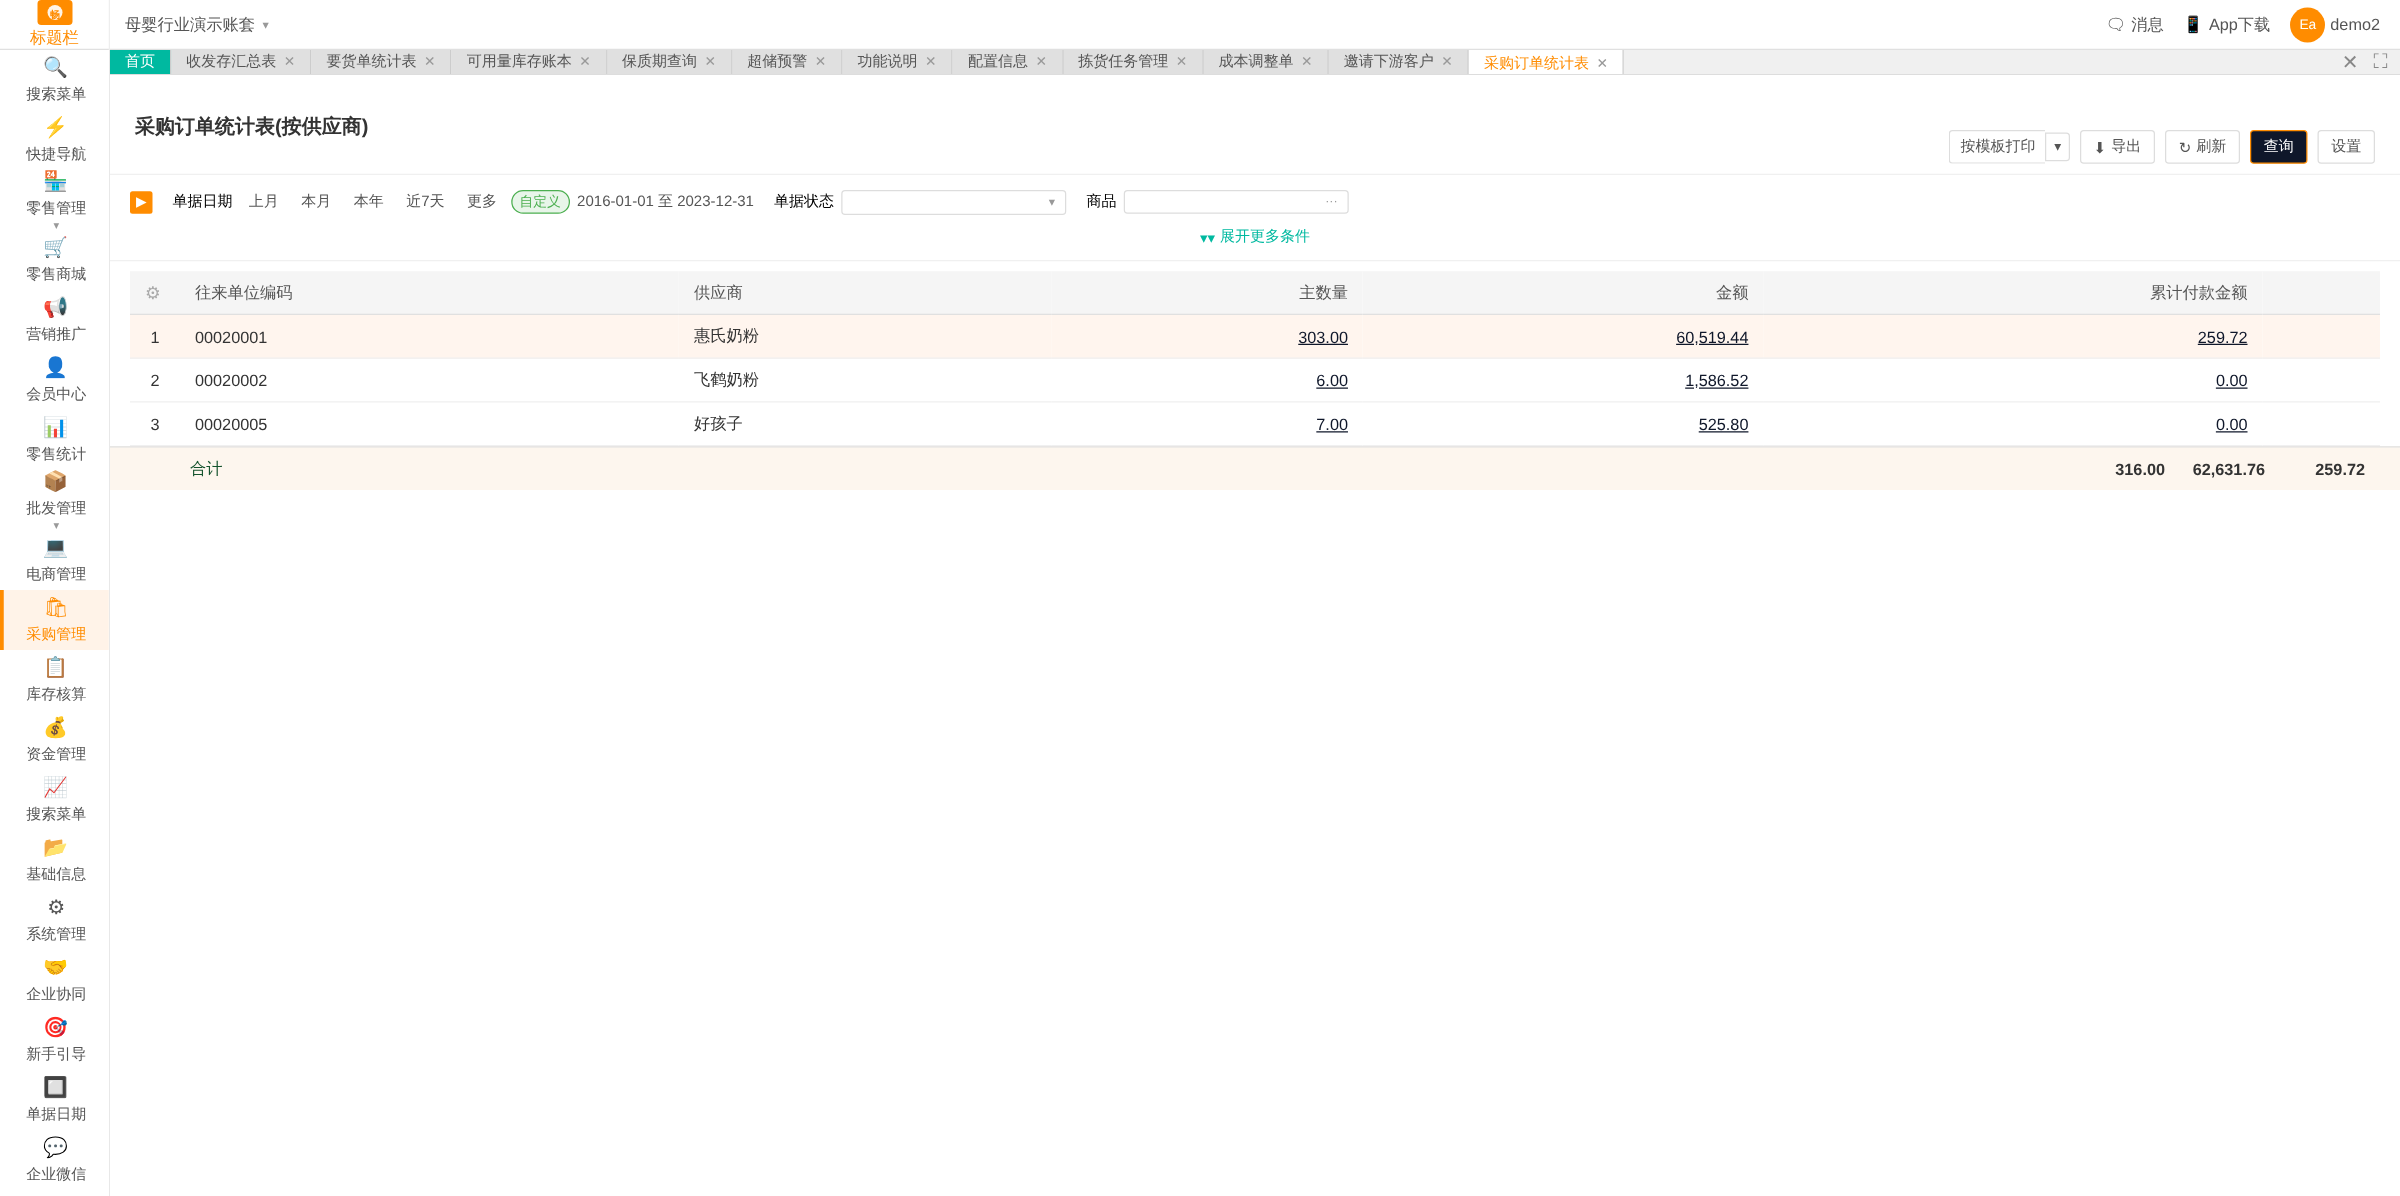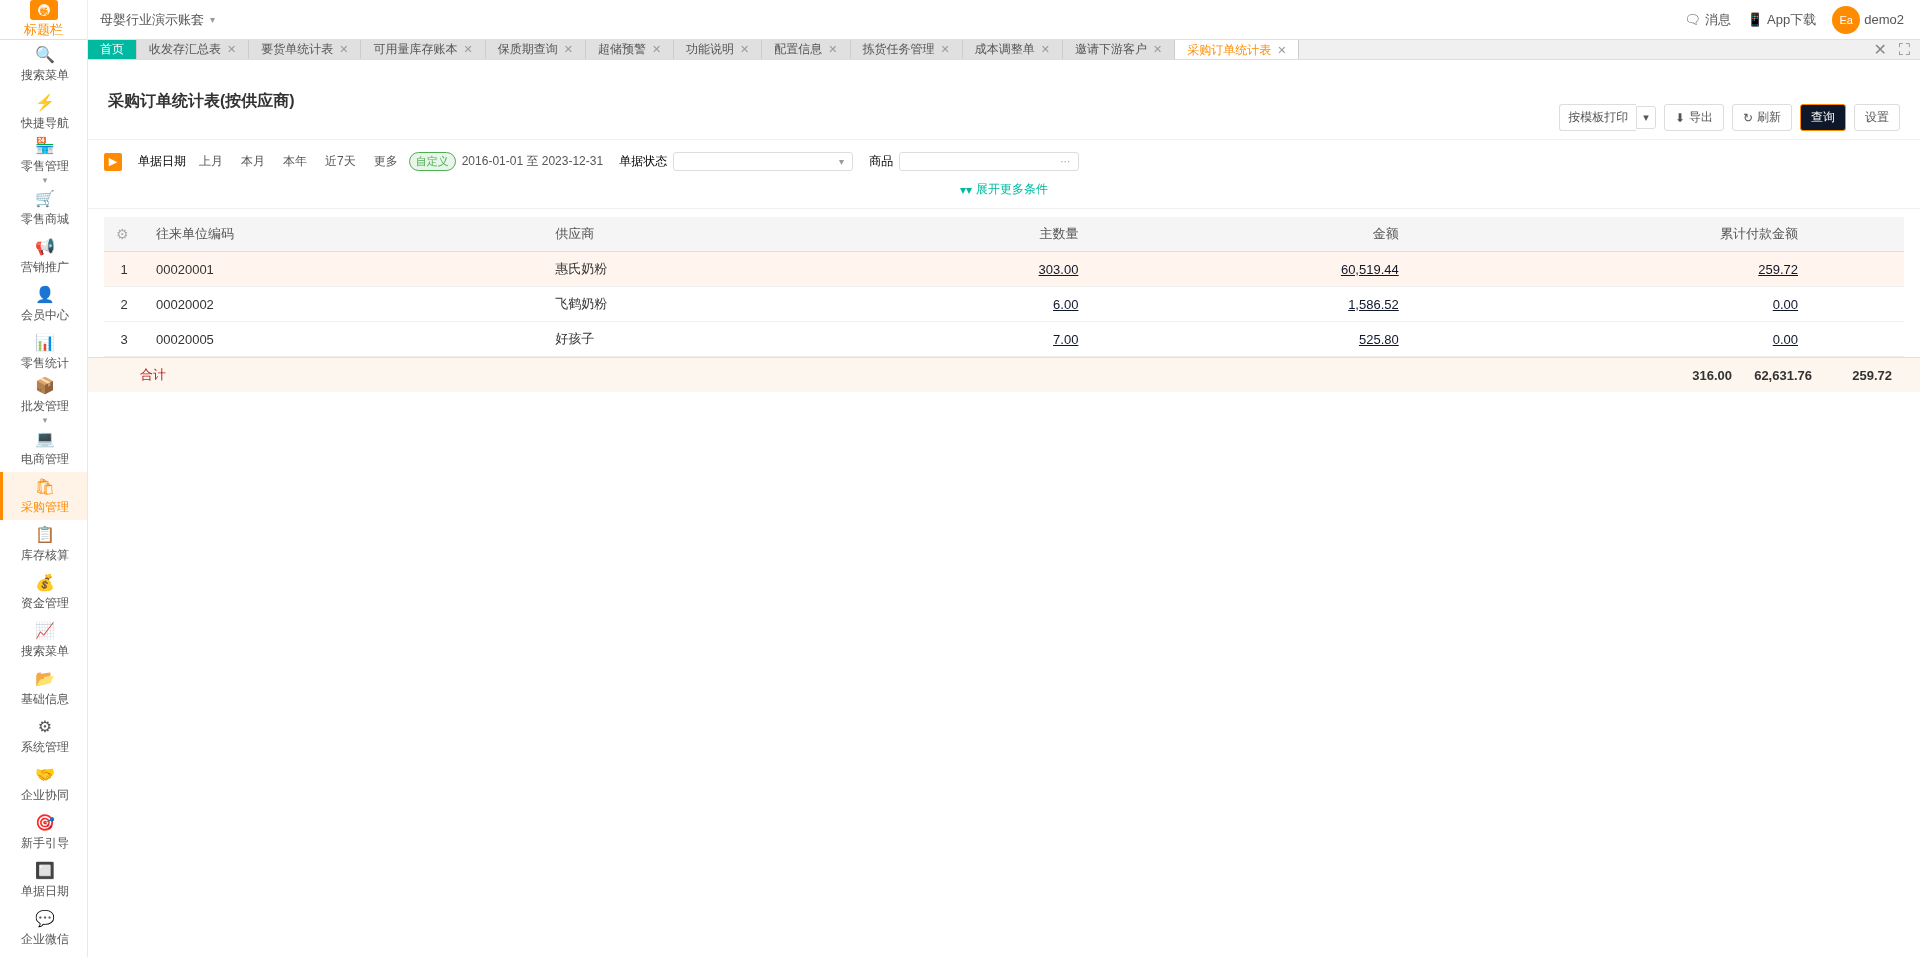--- a/index.html
+++ b/index.html
@@ -238,7 +238,7 @@
       font-size: 13px;
       position: sticky; bottom: 0;
     }
-    .footer-label { color: #b91c1c; margin-left: 36px; }
+    .footer-label { color: #14532d; margin-left: 48px; }
     .footer-values { display: flex; gap: 0; margin-left: auto; }
     .footer-cell { min-width: 80px; text-align: right; padding-right: 12px; color: #333; font-weight: bold; }
   </style>

